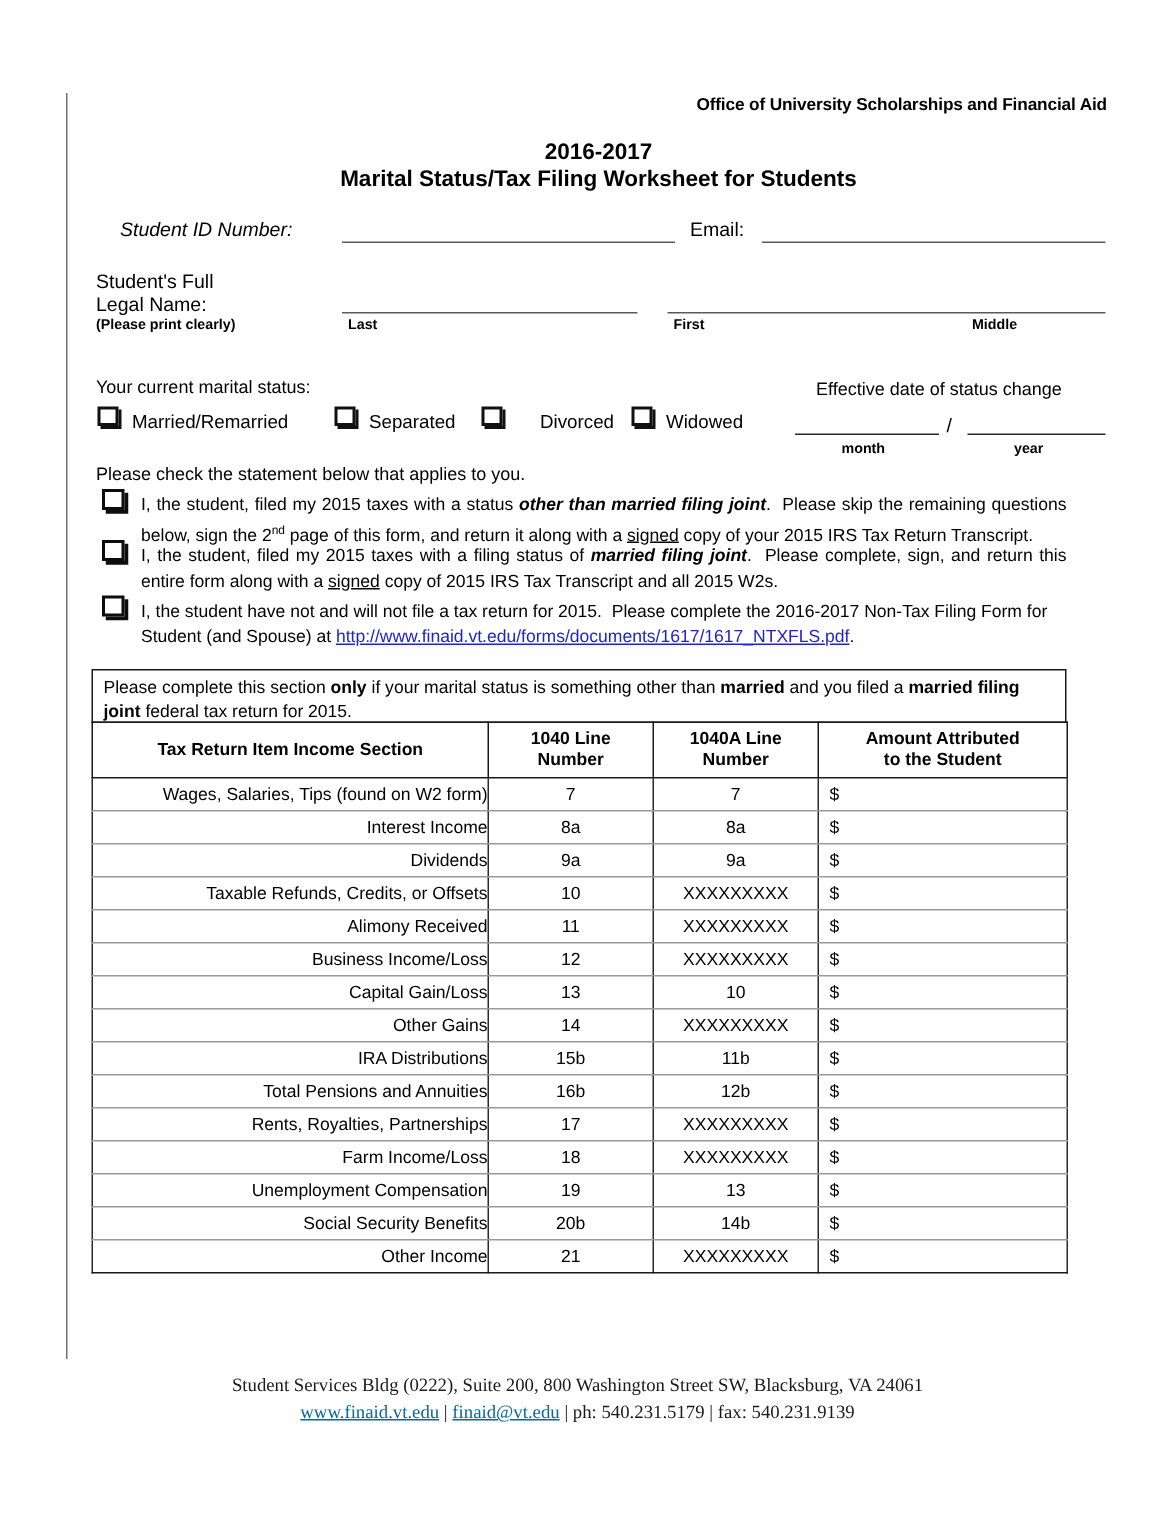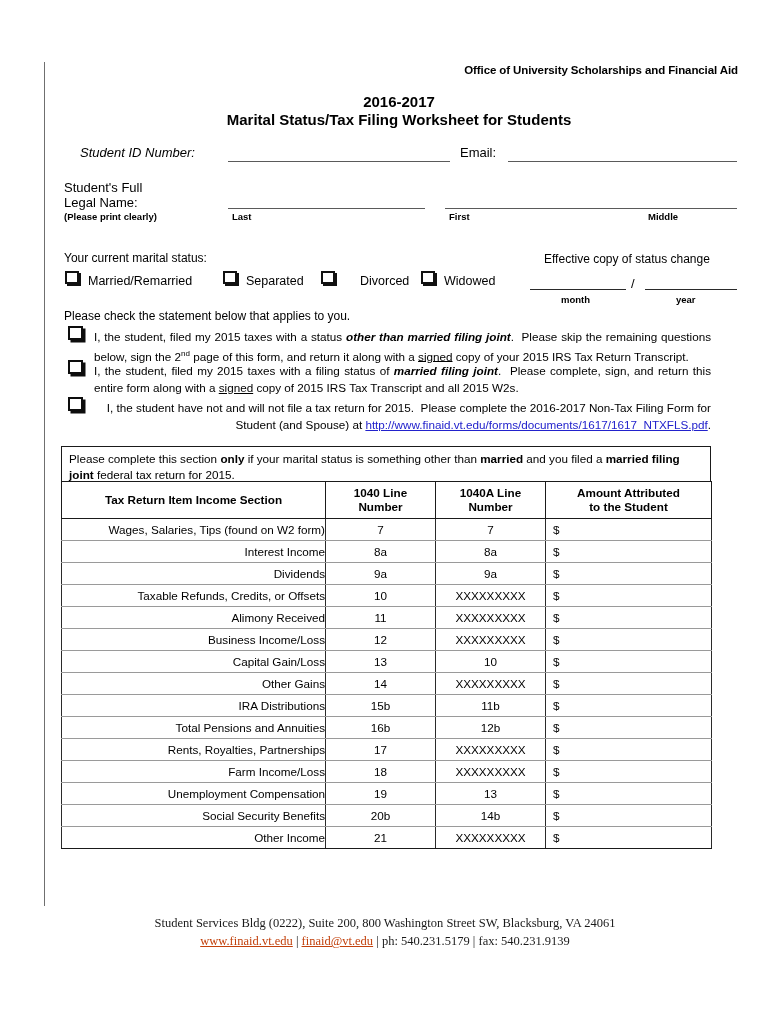--- a/index.html
+++ b/index.html
@@ -224,7 +224,7 @@
   <div class="cbox" style="left:421px; top:271px;"></div>
   <div class="ms-opt" style="left:444px; top:274px;">Widowed</div>
 
-  <div class="eff-label">Effective copy of status change</div>
+  <div class="eff-label">Effective date of status change</div>
   <div class="rule-dark month-rule"></div>
   <div class="slash">/</div>
   <div class="rule-dark year-rule"></div>

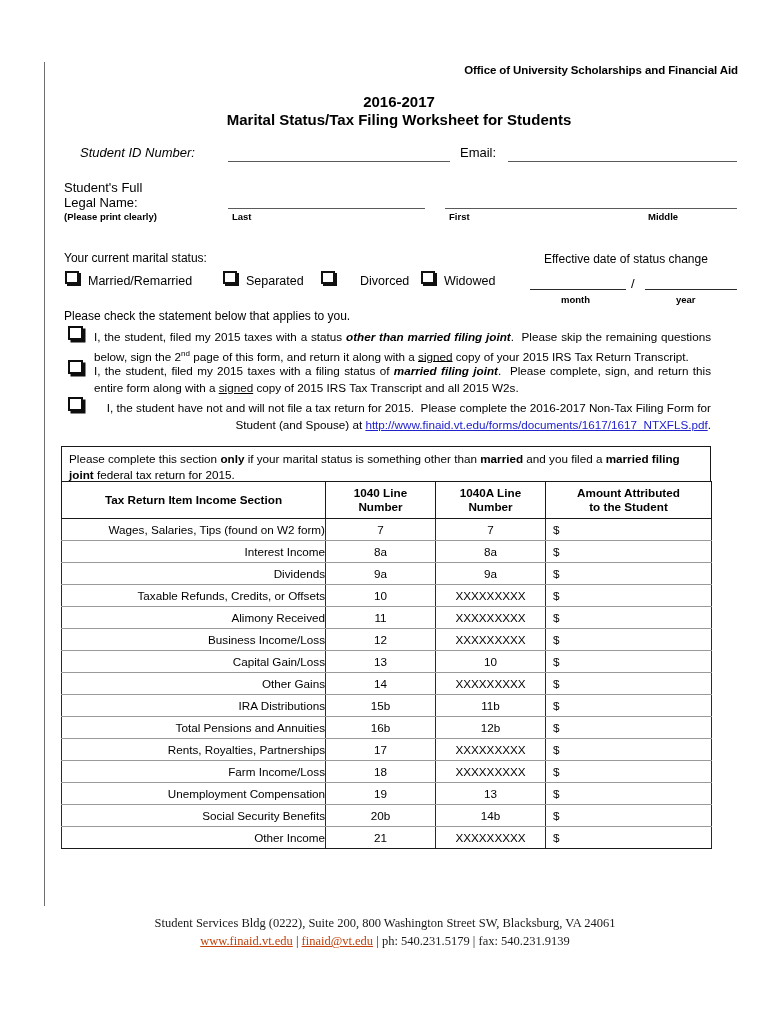--- a/index.html
+++ b/index.html
@@ -240,7 +240,7 @@
   <div class="stmt" style="left:94px; top:363px; width:617px;">I, the student, filed my 2015 taxes with a filing status of <span class="i">married filing joint</span>.&nbsp; Please complete, sign, and return this entire form along with a <span class="u">signed</span> copy of 2015 IRS Tax Transcript and all 2015 W2s.</div>
 
   <div class="cbox-lg" style="left:68px; top:397px;"></div>
-  <div class="stmt" style="left:94px; top:400px; width:617px; text-align:right;">I, the student <span class="b">have not and will not file a tax return</span> for 2015.&nbsp; Please complete the 2016-2017 Non-Tax Filing Form for Student (and Spouse) at <span class="link">http://www.finaid.vt.edu/forms/documents/1617/1617_NTXFLS.pdf</span>.</div>
+  <div class="stmt" style="left:94px; top:400px; width:617px; text-align:left;">I, the student <span class="b">have not and will not file a tax return</span> for 2015.&nbsp; Please complete the 2016-2017 Non-Tax Filing Form for Student (and Spouse) at <span class="link">http://www.finaid.vt.edu/forms/documents/1617/1617_NTXFLS.pdf</span>.</div>
 
   <div class="inst-box">Please complete this section <span class="b">only</span> if your marital status is something other than <span class="b">married</span> and you filed a <span class="b">married filing joint</span> federal tax return for 2015.</div>
 

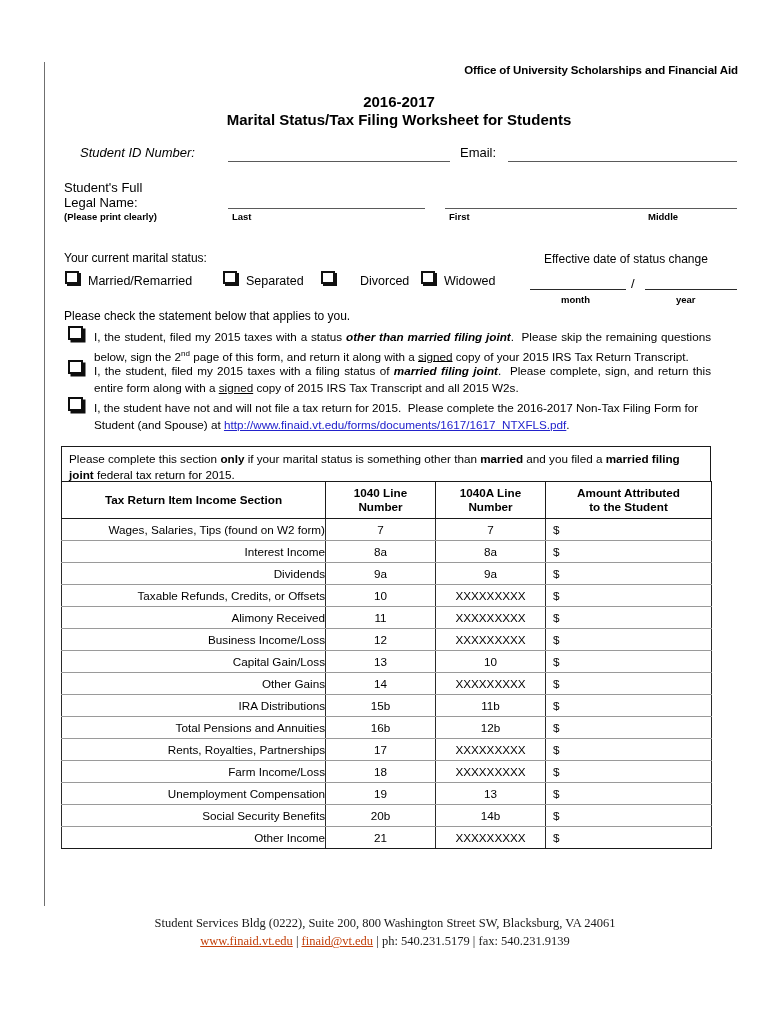--- a/index.html
+++ b/index.html
@@ -181,7 +181,7 @@
     line-height: 18px;
     color: #1a1a1a;
   }
-  .footer .flink { color: #c2410c; text-decoration: underline; }
+  .footer .flink { color: #0369a1; text-decoration: underline; }
 </style>
 </head>
 <body>

